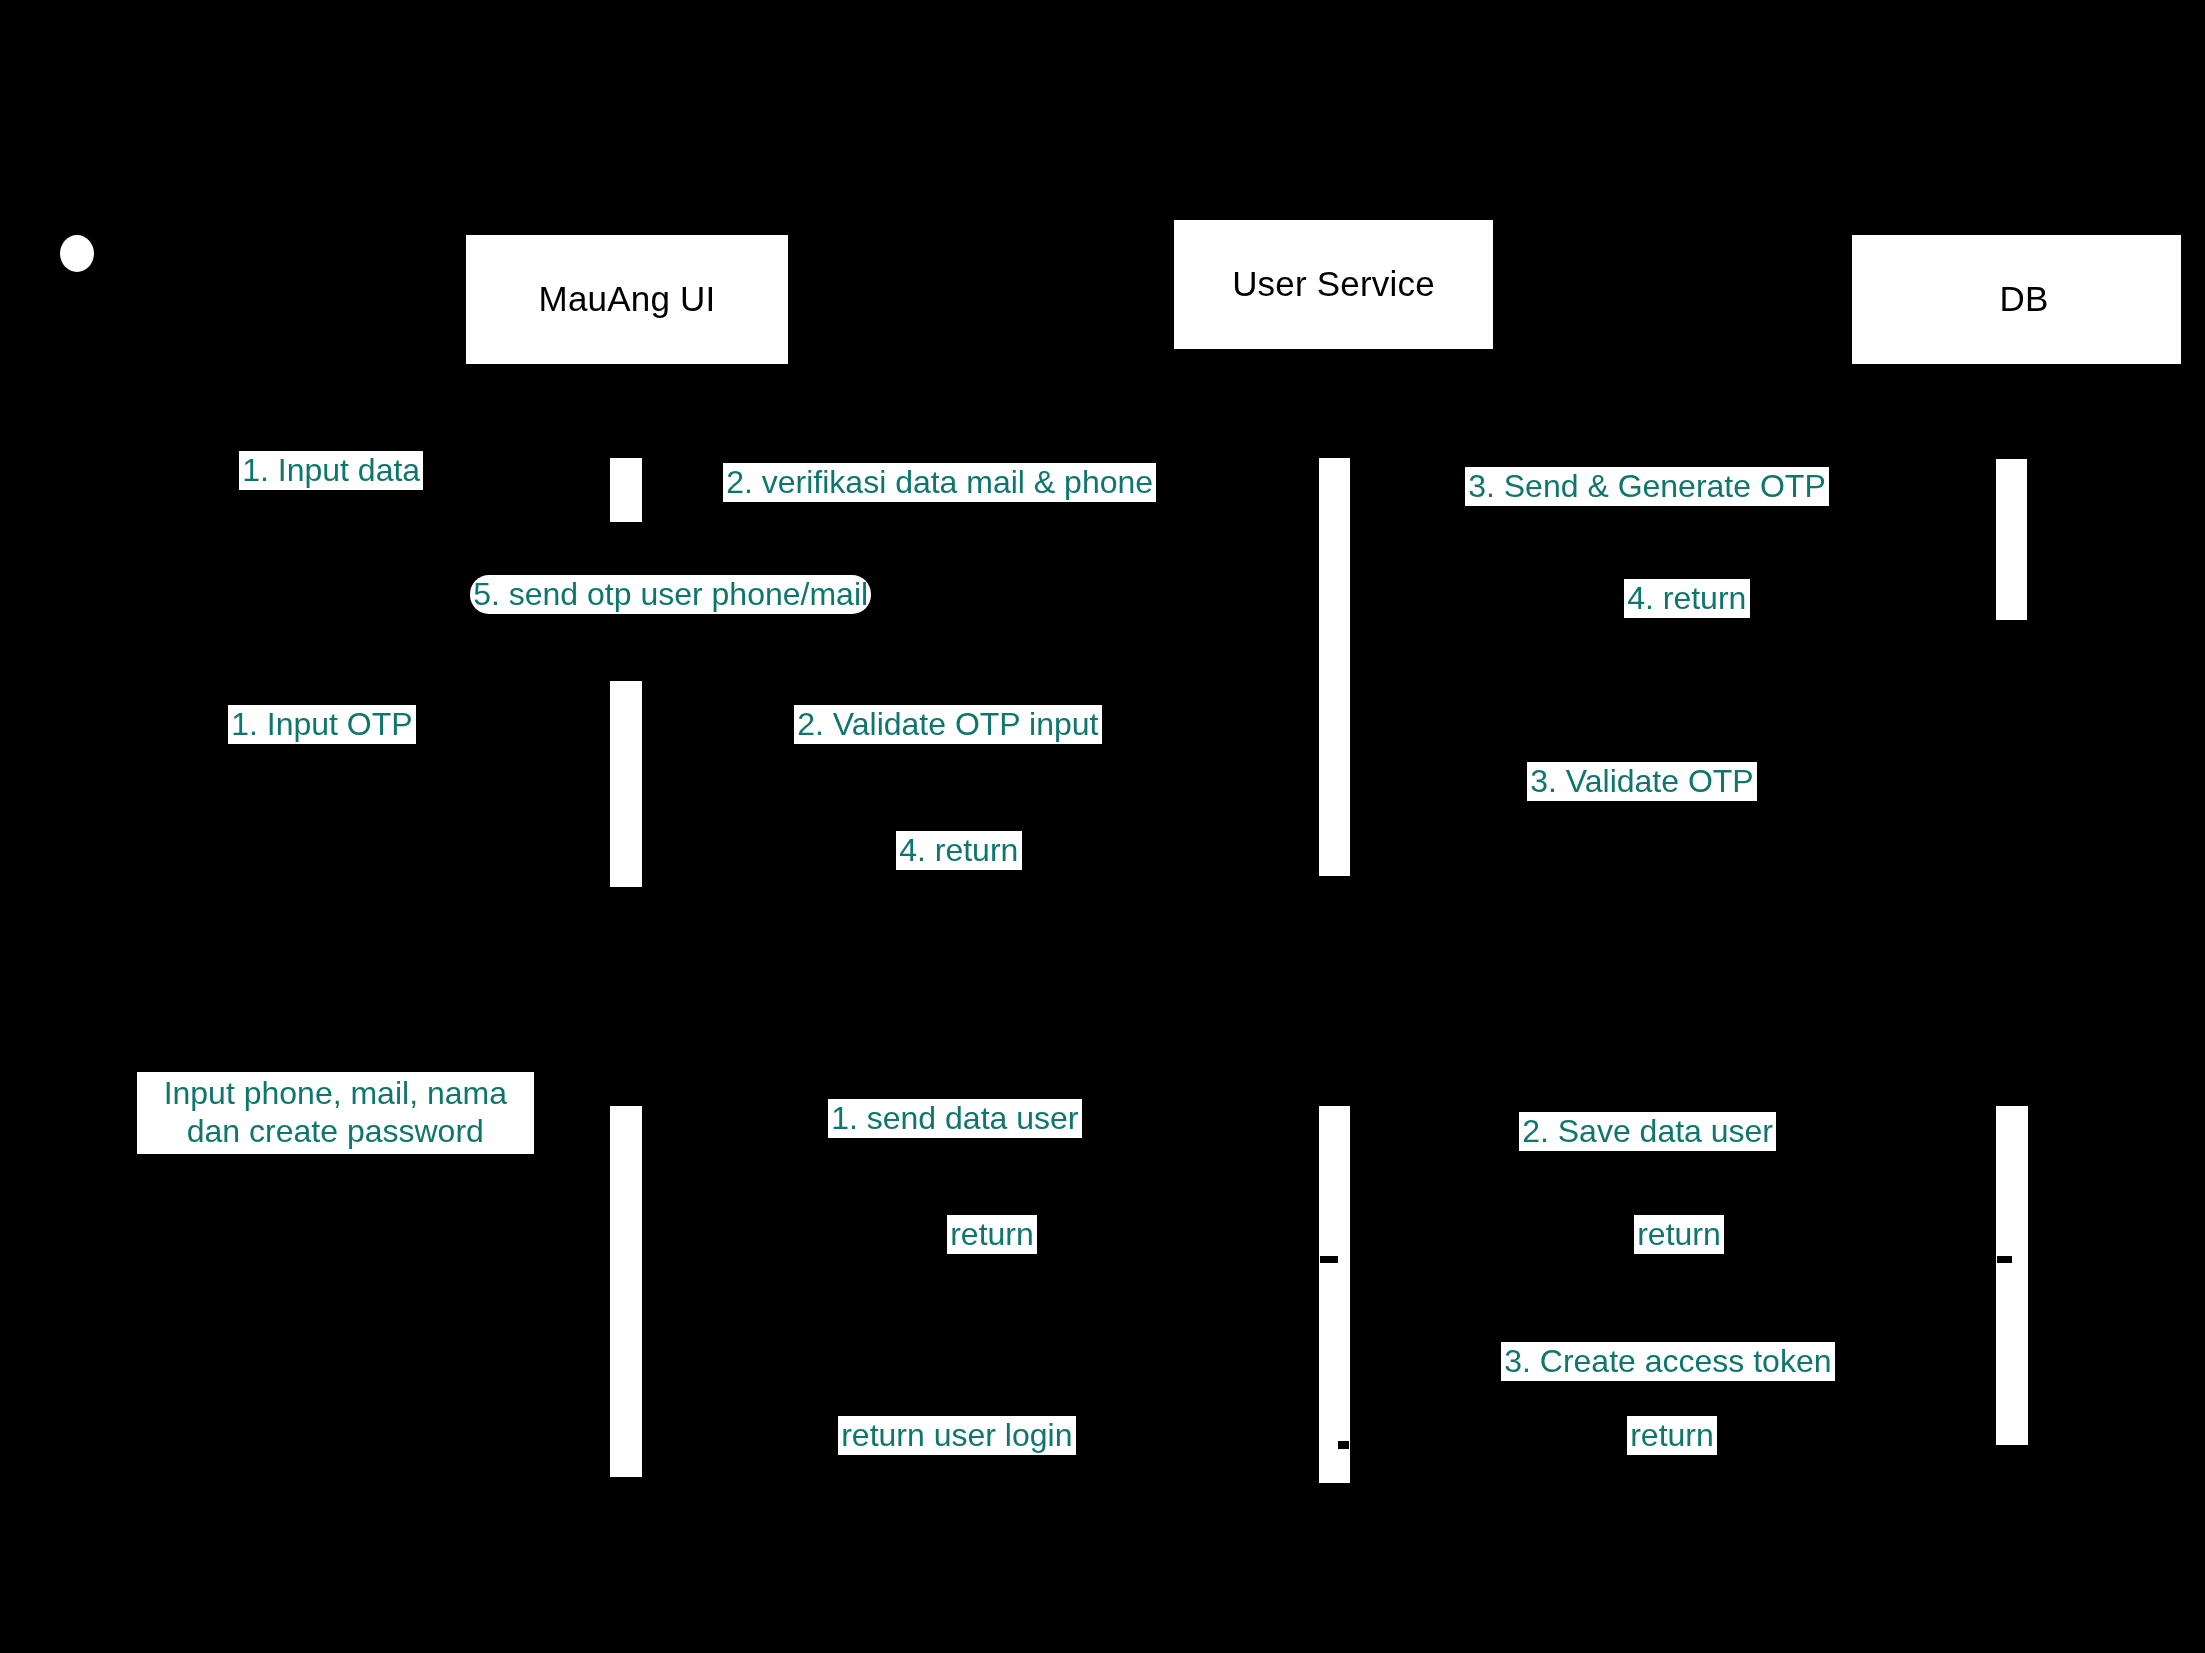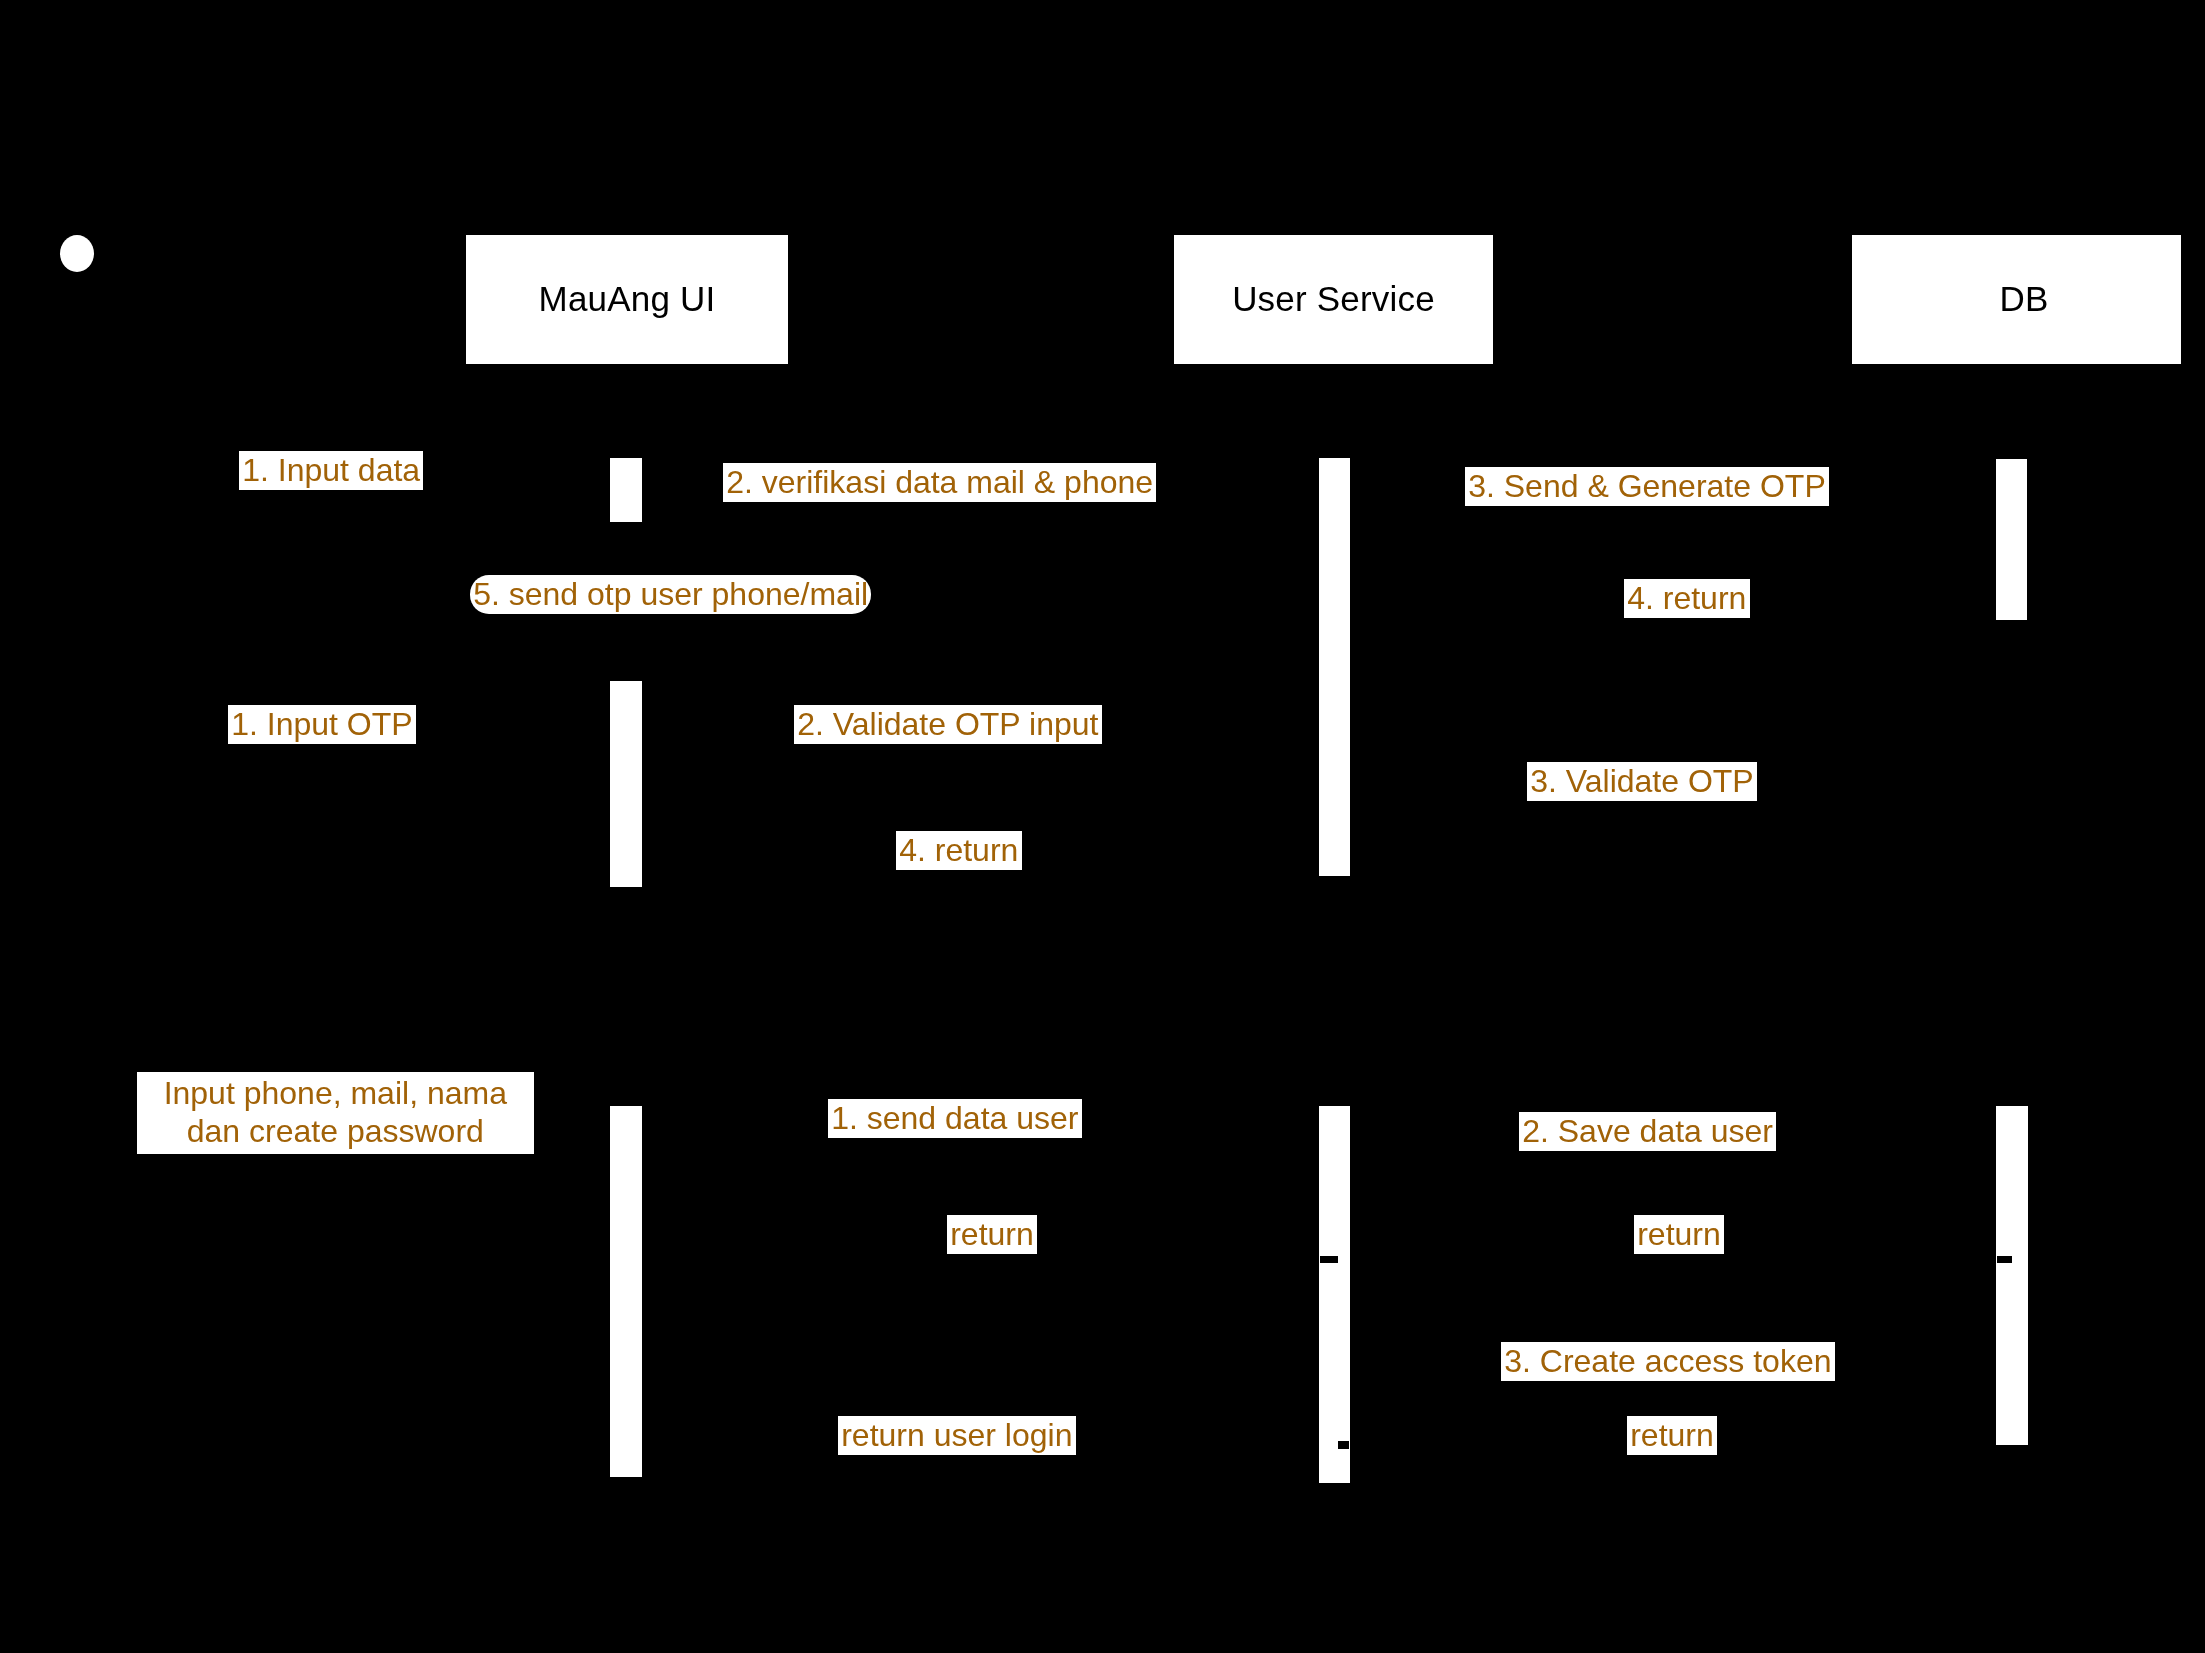--- a/index.html
+++ b/index.html
@@ -87,7 +87,7 @@
     <span>MauAng UI</span>
   </div>
 
-  <div class="participant" style="left:1174px; top:235px; width:319px; height:129px;">
+  <div class="participant" style="left:1174px; top:220px; width:319px; height:129px;">
     <span>User Service</span>
   </div>
 

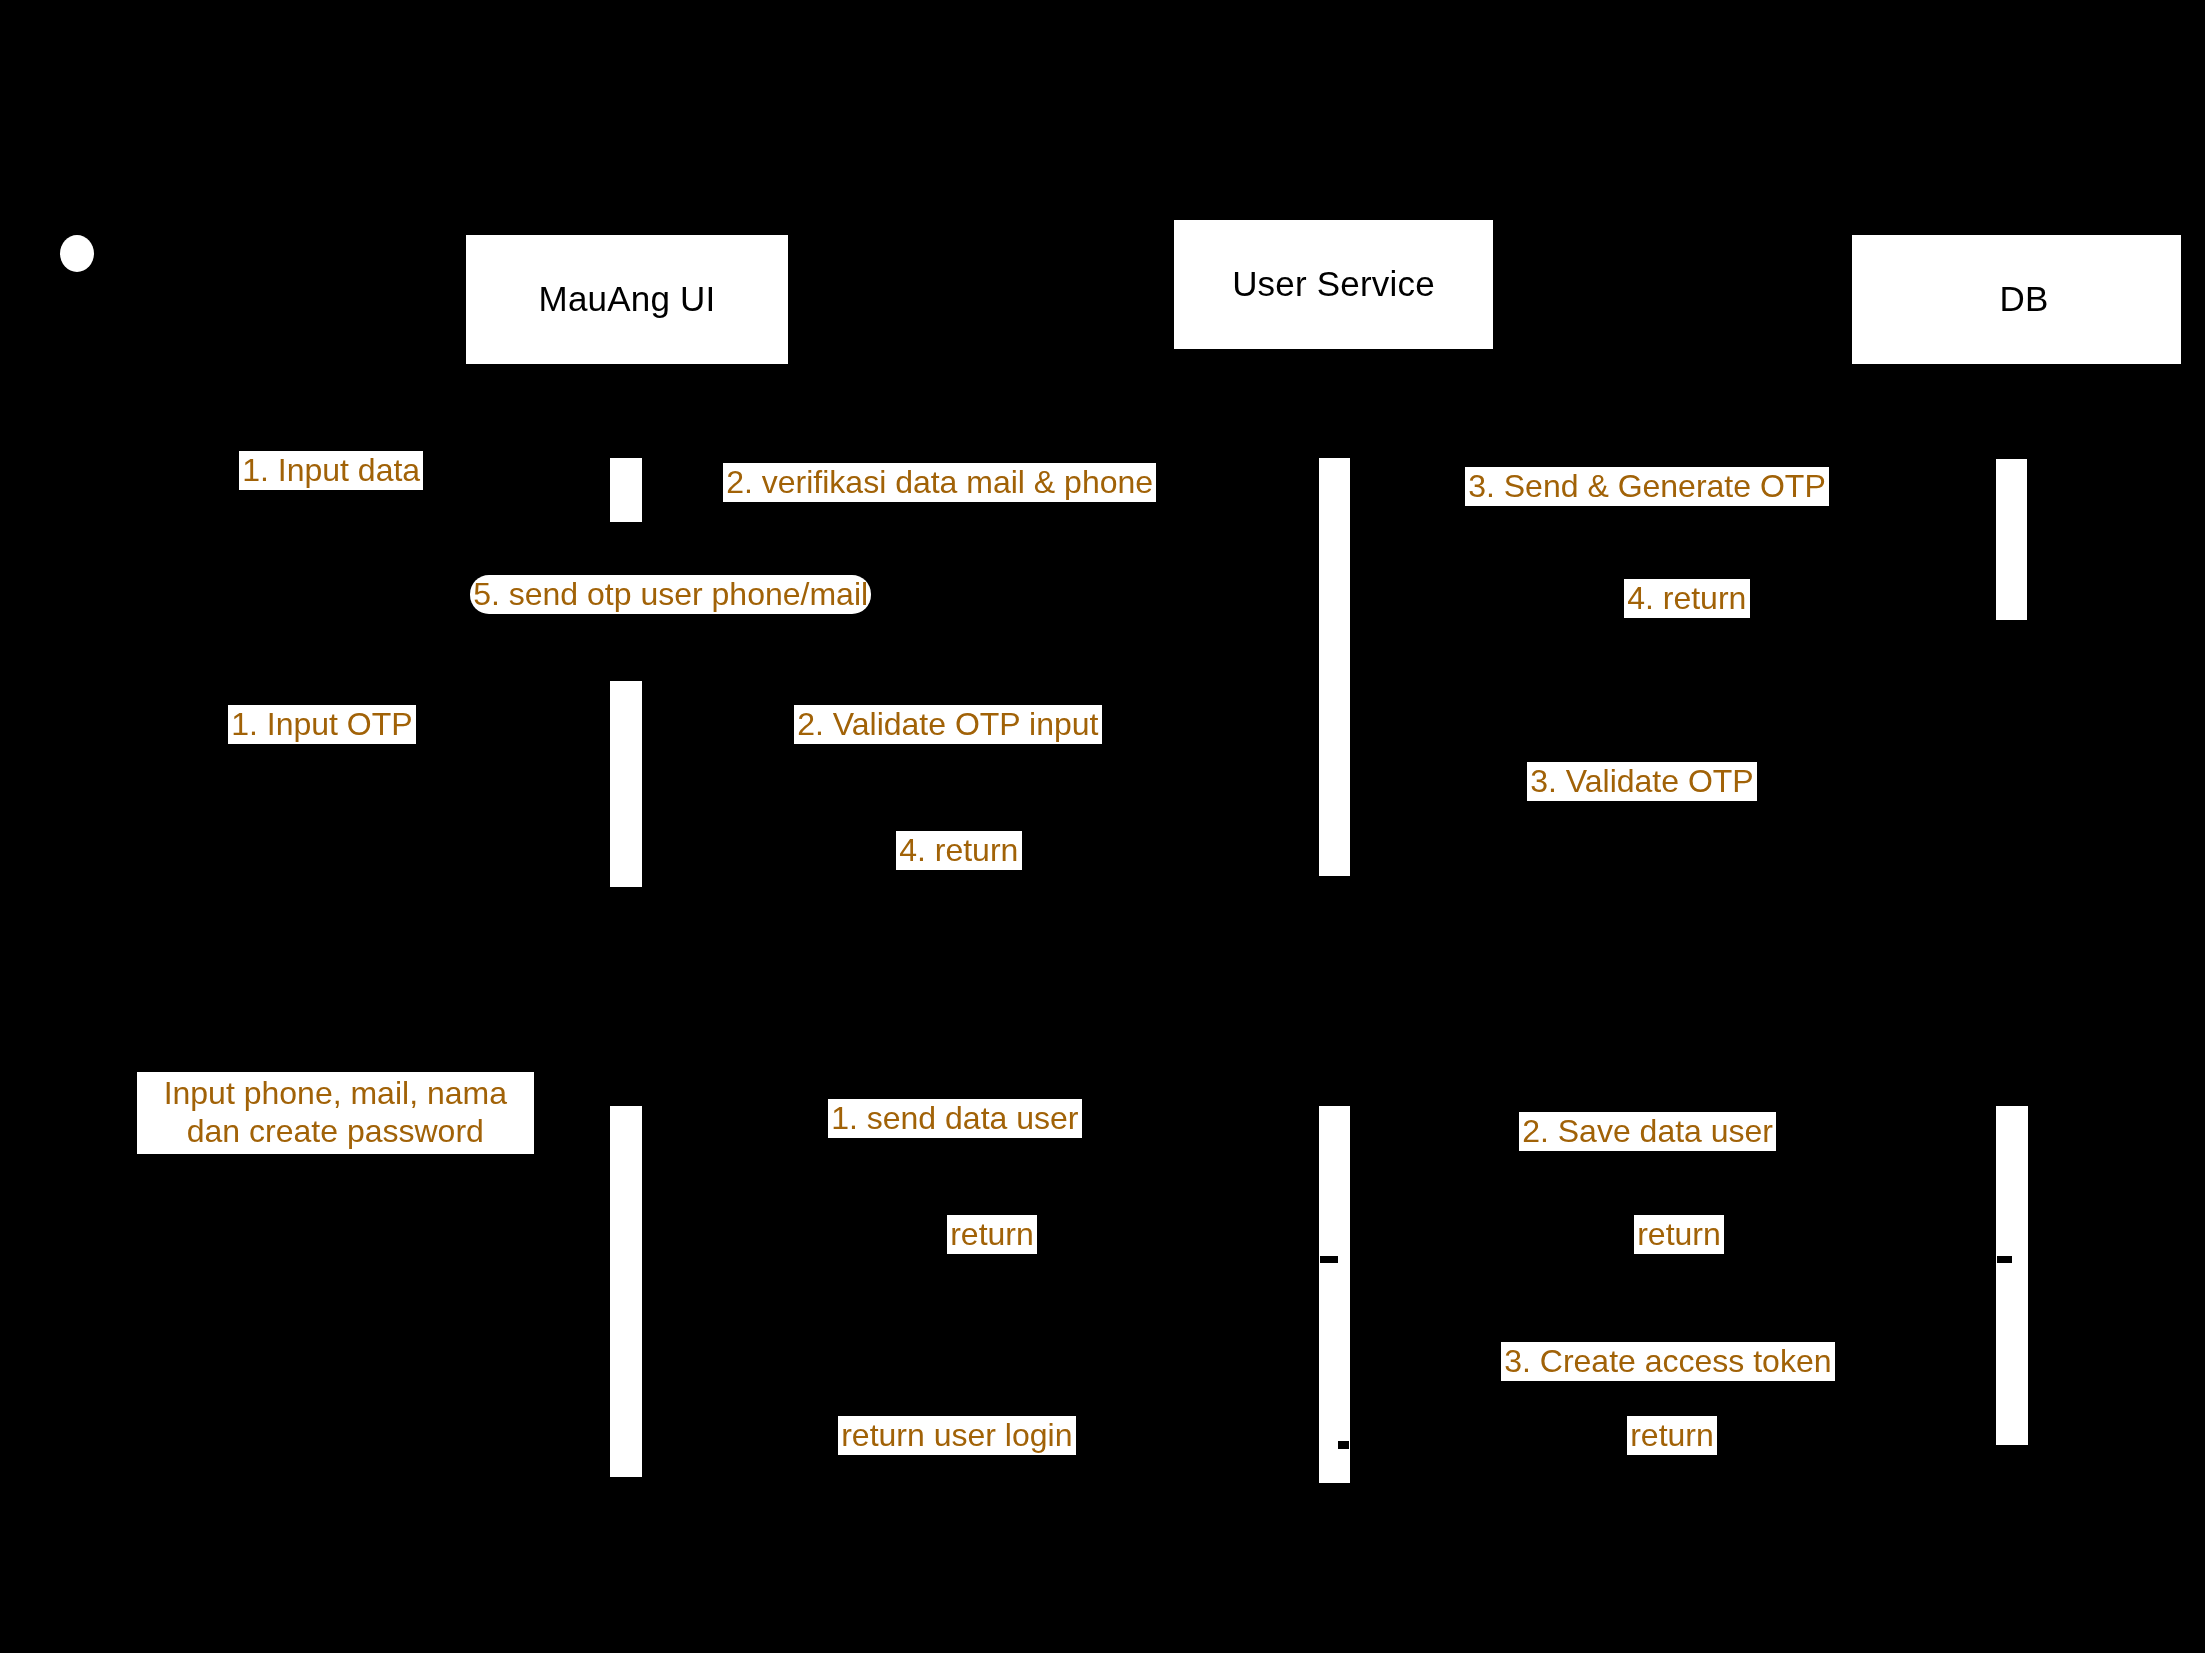--- a/index.html
+++ b/index.html
@@ -46,7 +46,7 @@
   .msg {
     position: absolute;
     background: #ffffff;
-    color: #a16207;
+    color: #0f766e;
     font-size: 32px;
     line-height: 1.18;
     padding: 0.8px 3.2px;

